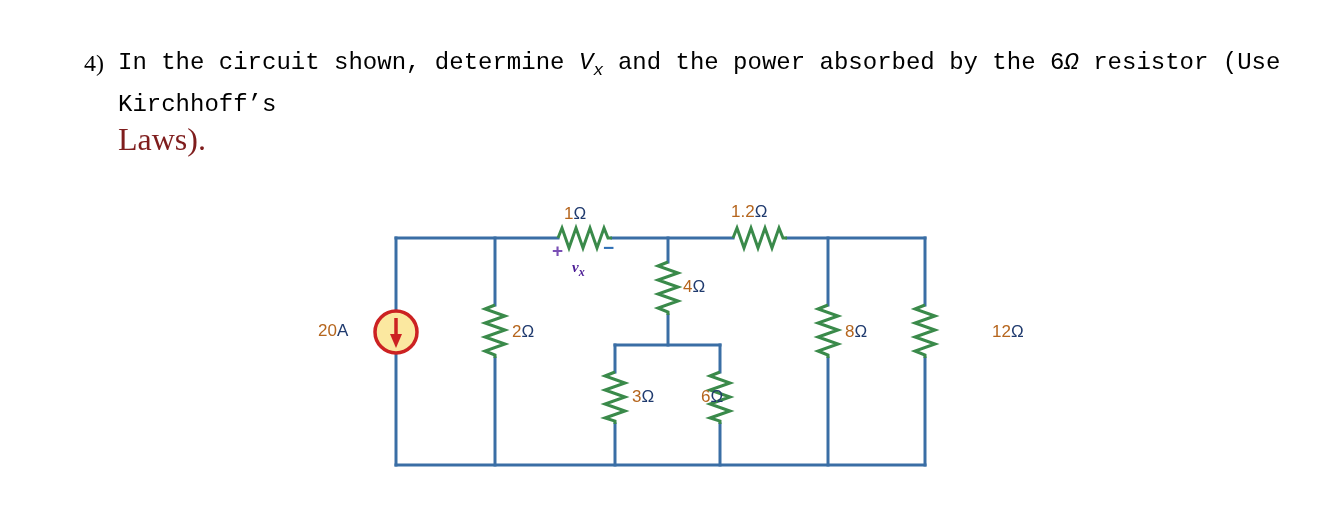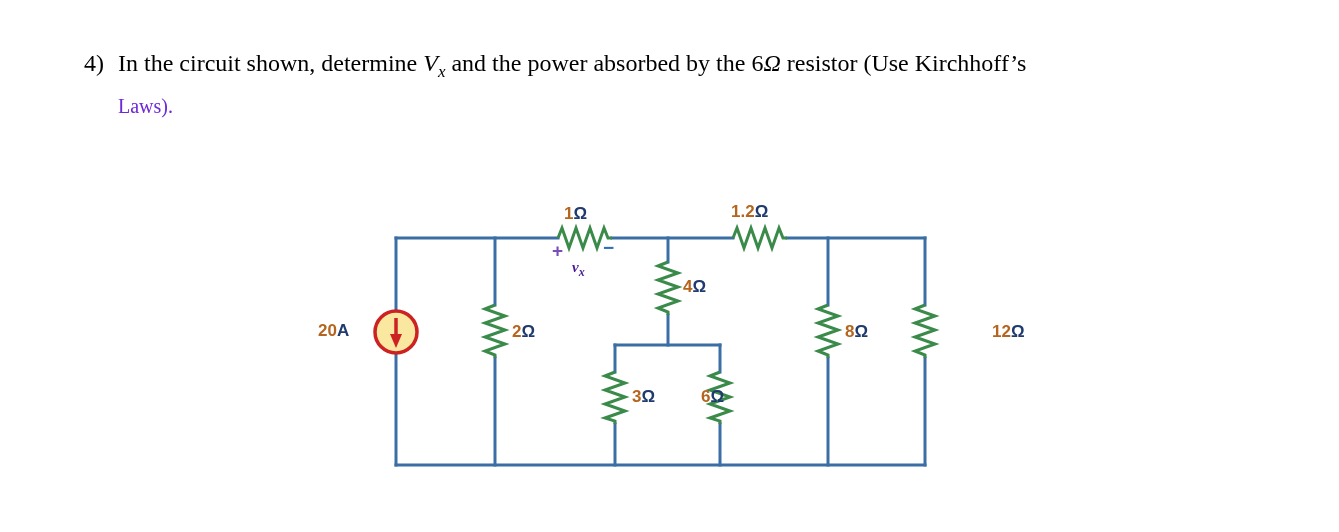--- a/index.html
+++ b/index.html
@@ -35,7 +35,7 @@
     line-height: 34px;
   }
   .q-text {
-    font-family: Liberation Serif, serif;
+    font-family: Liberation Mono, monospace;
     font-size: 24px;
     color: #000;
     line-height: 34px;

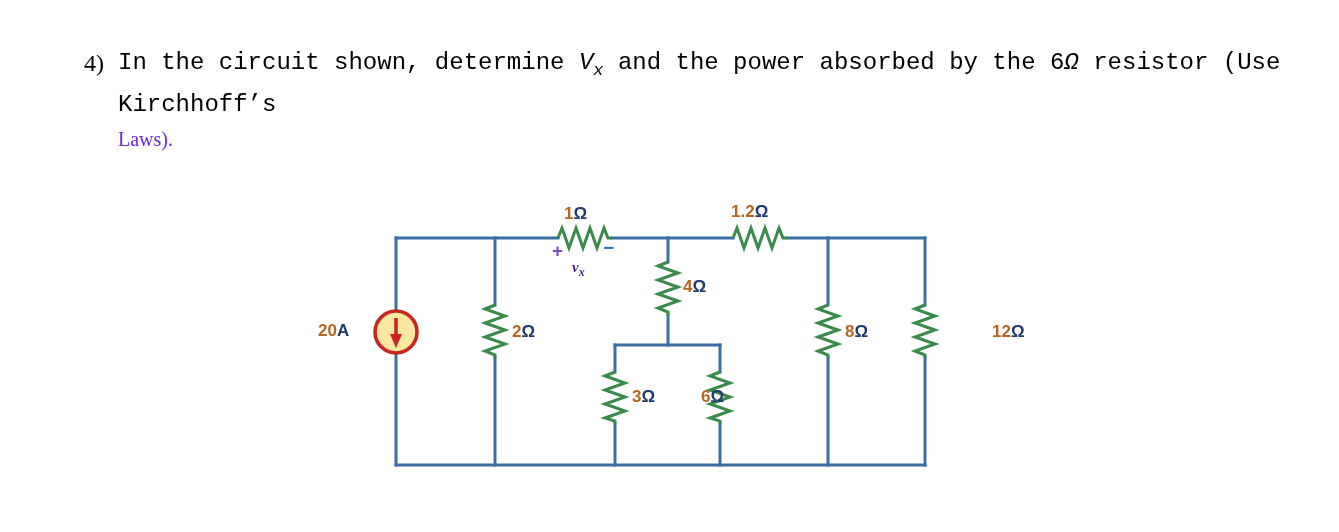--- a/index.html
+++ b/index.html
@@ -51,9 +51,9 @@
   }
   .q-line2 {
     margin-left: 34px;
-    font-size: 20px;
+    font-size: 32px;
     line-height: 34px;
-    color: #6d28d9;
+    color: #7f1d1d;
   }
 
   

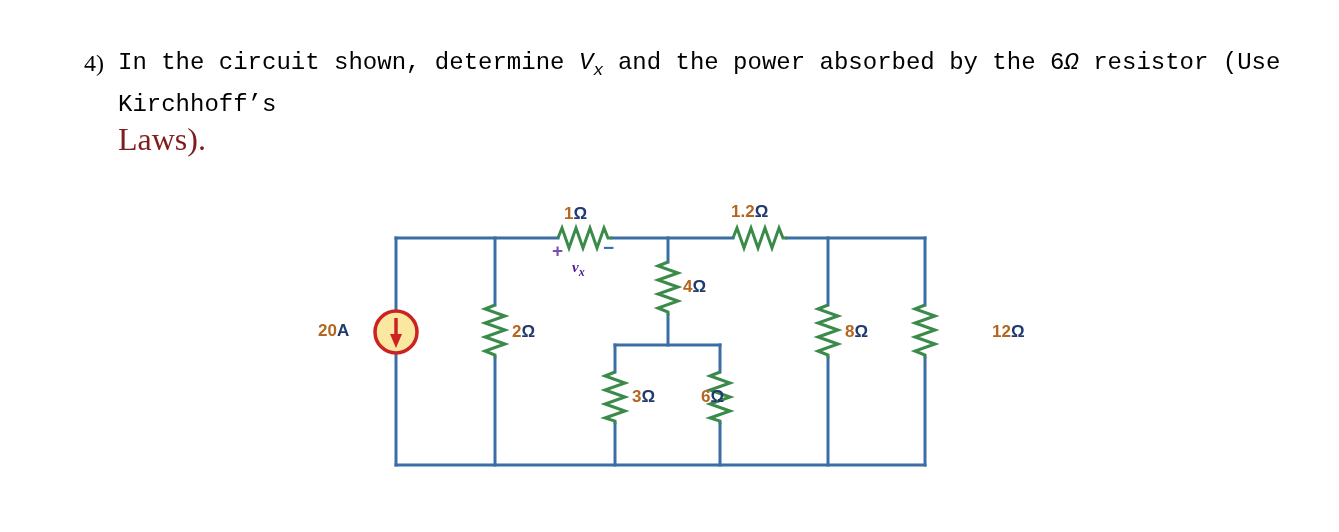--- a/index.html
+++ b/index.html
@@ -74,7 +74,7 @@
     position: absolute;
     font-family: "Liberation Sans", sans-serif;
     font-size: 17px;
-    font-weight: bold;
+    font-weight: normal;
     white-space: nowrap;
     letter-spacing: 0px;
   }

